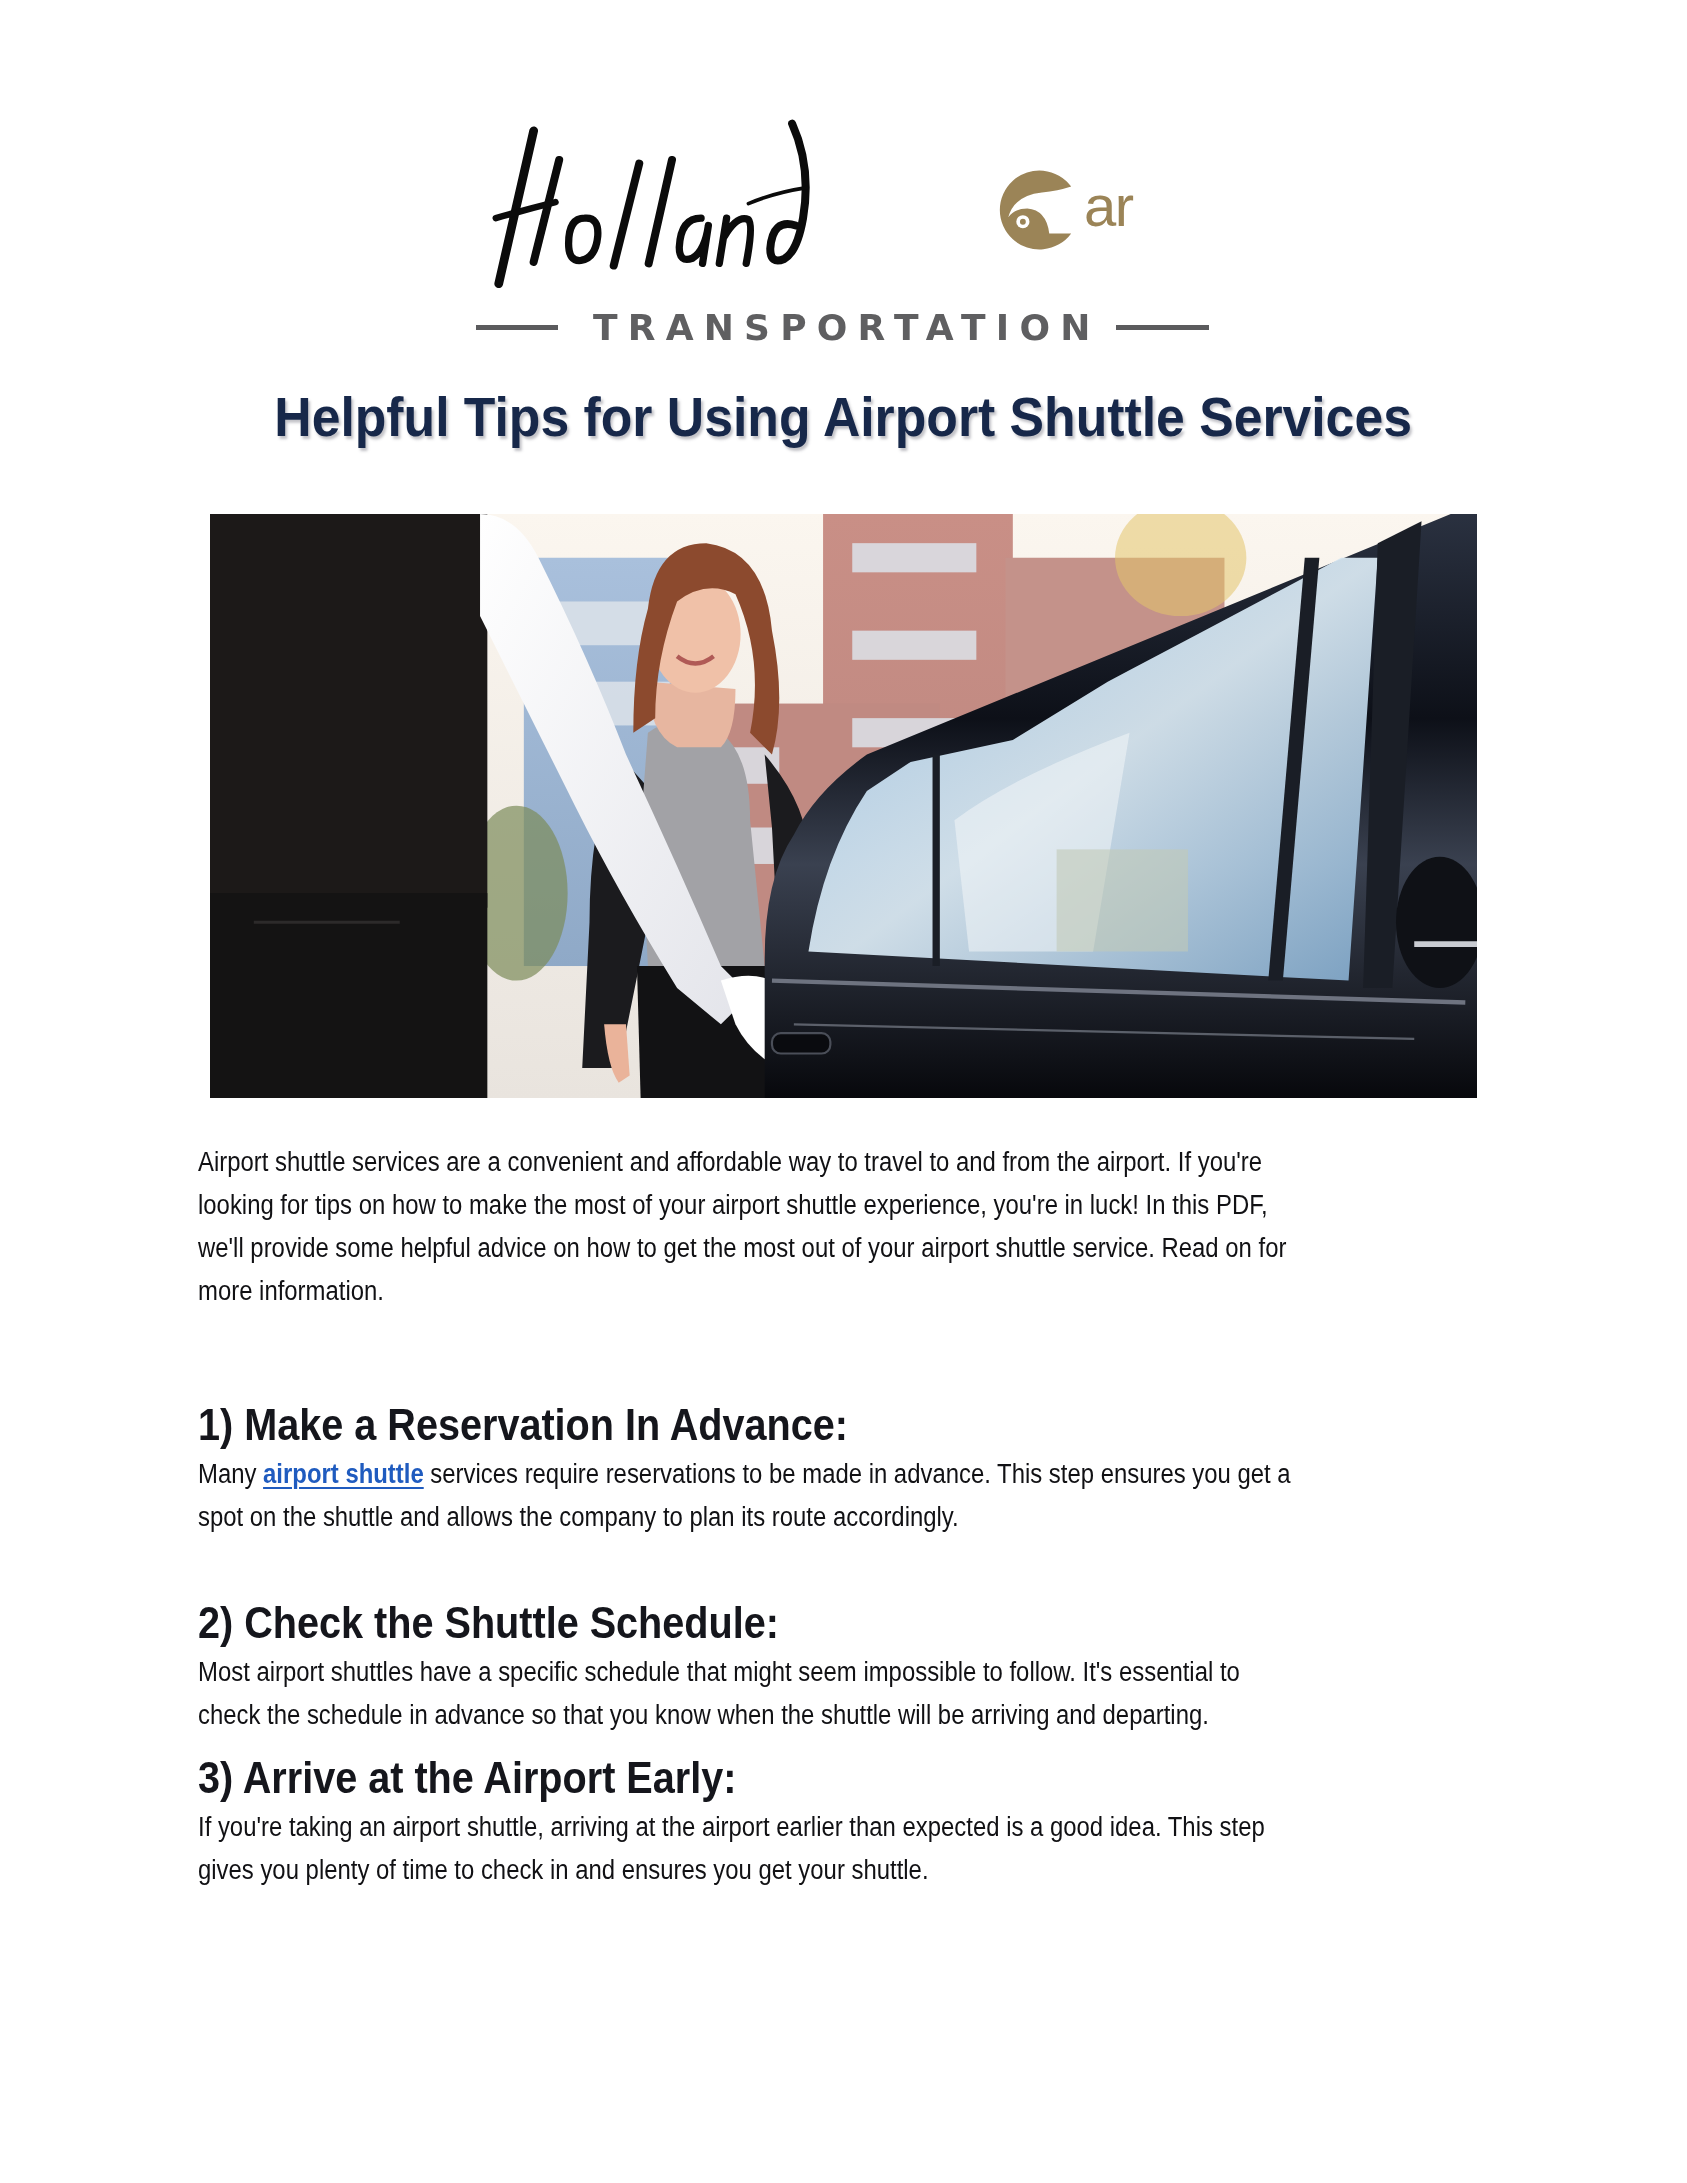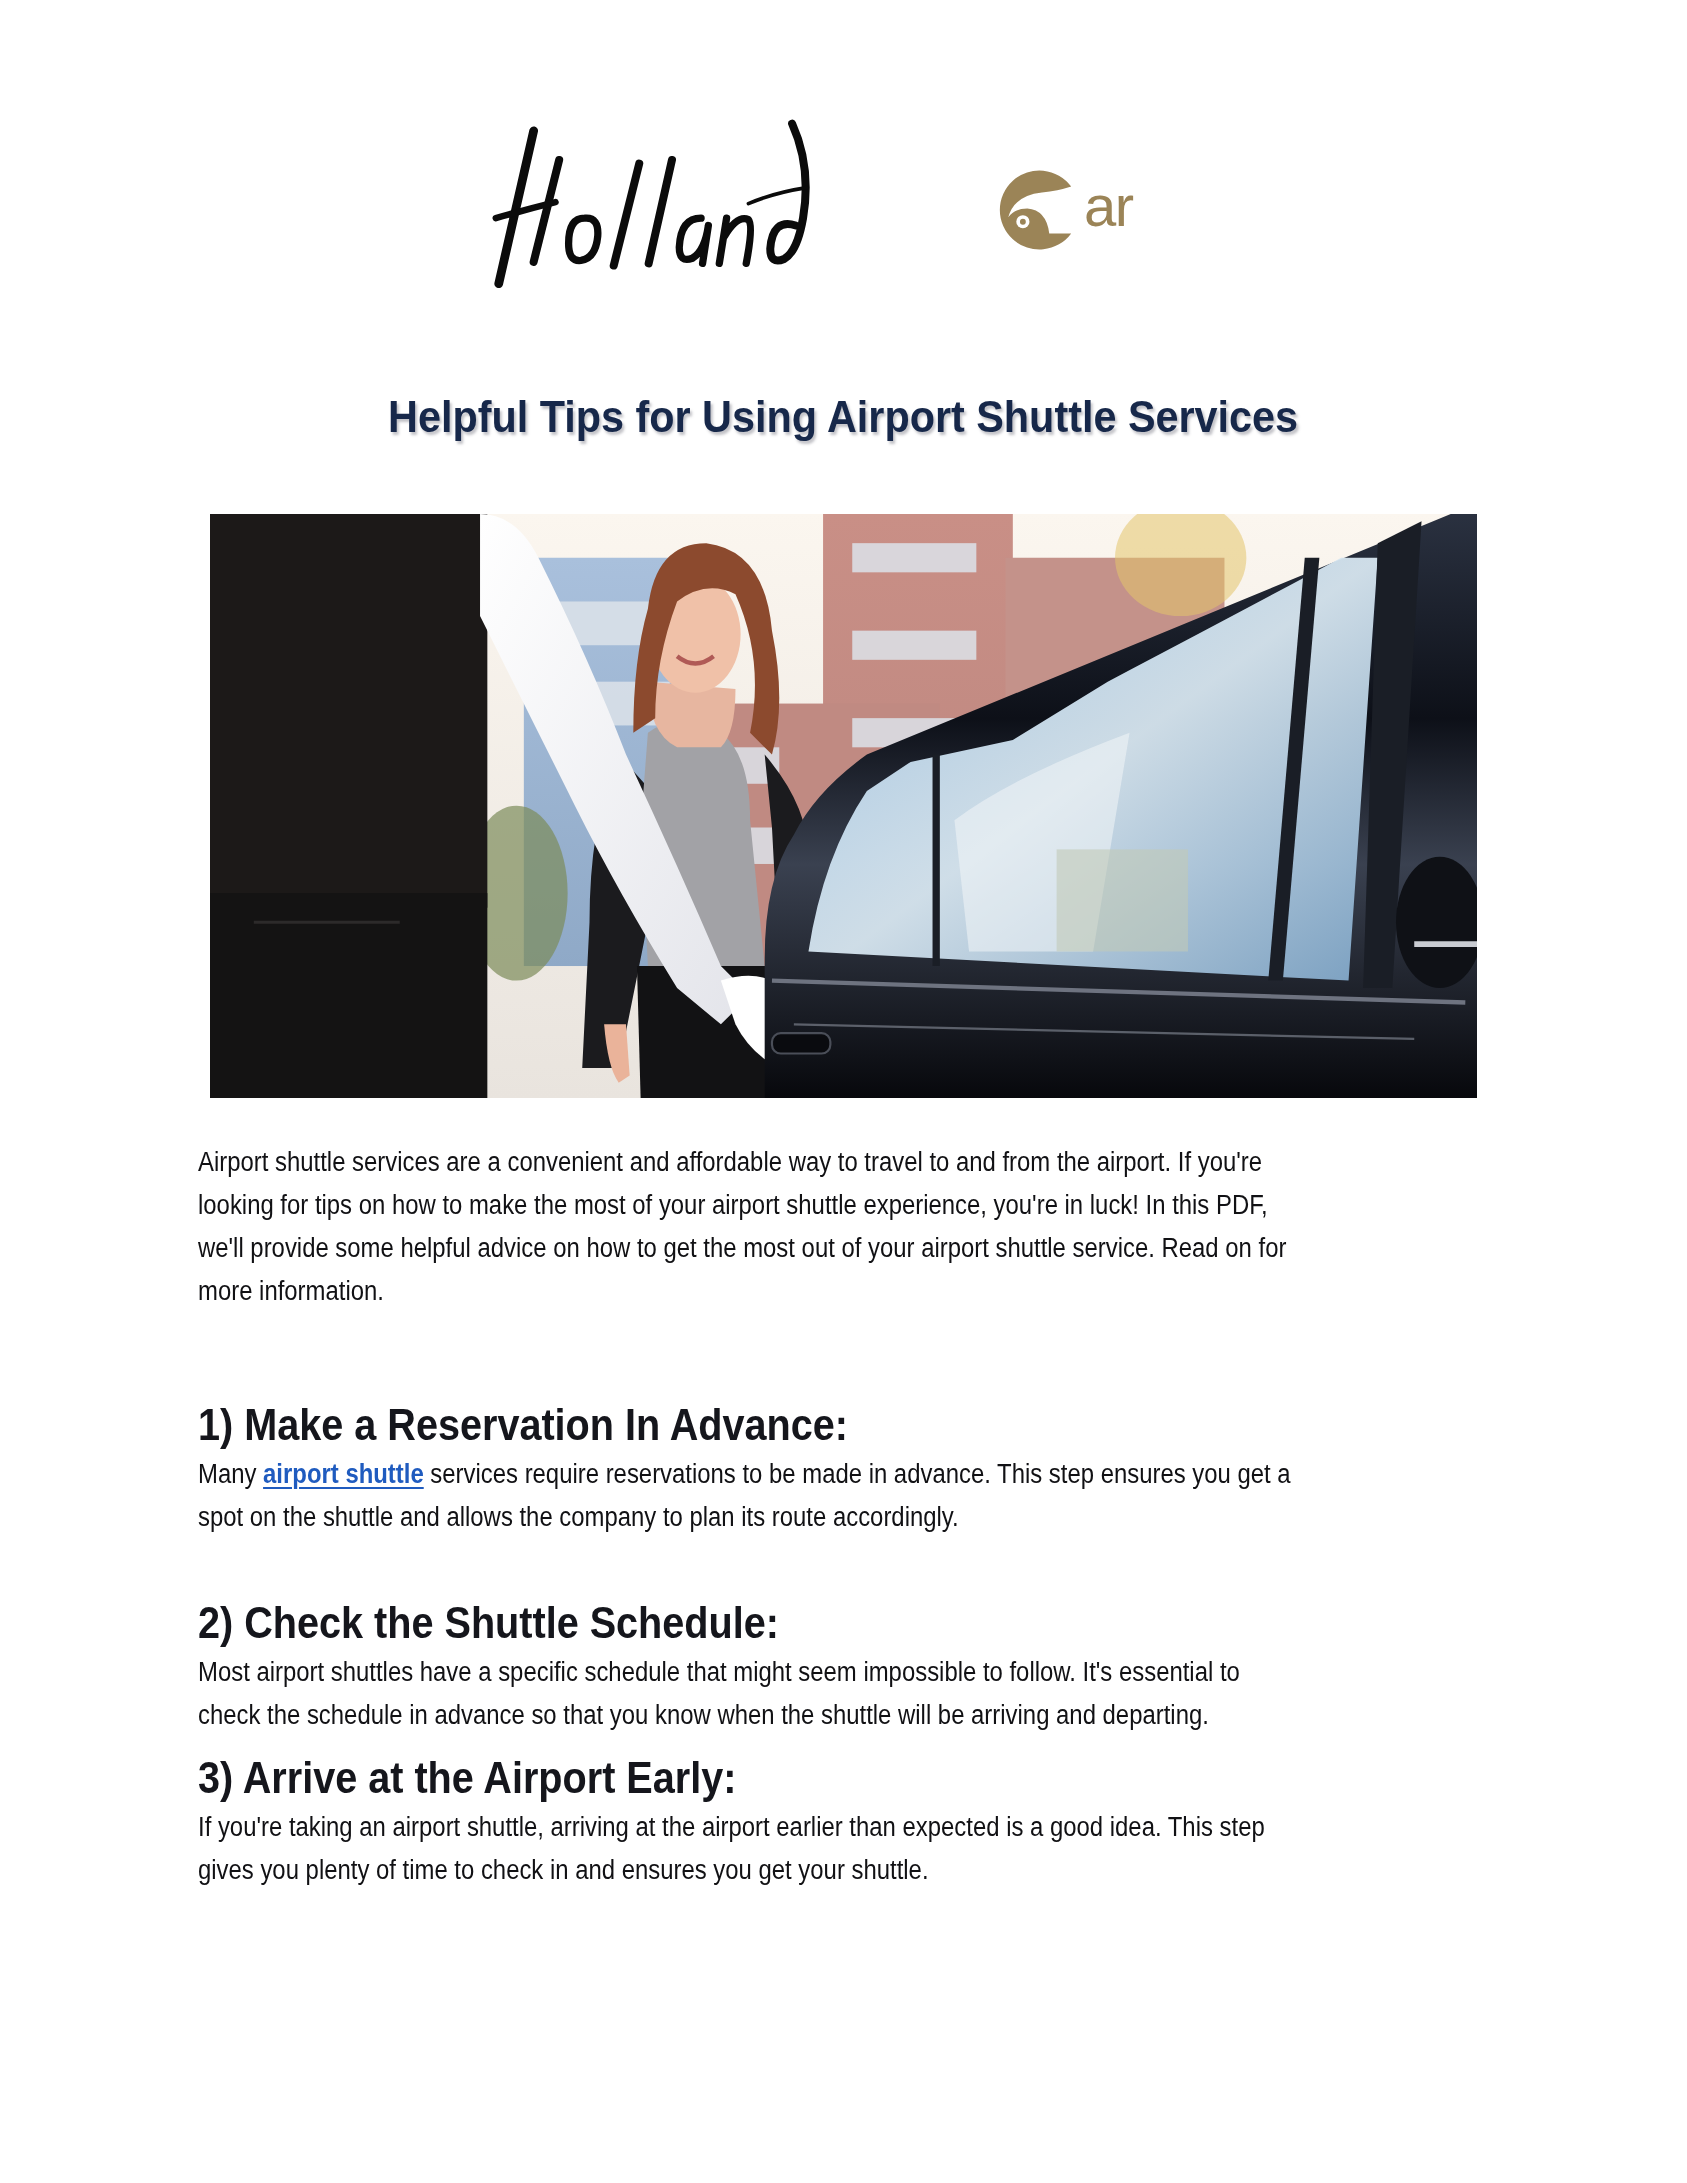--- a/index.html
+++ b/index.html
@@ -70,6 +70,11 @@
     <span class="logo-car-ar">ar</span>
   </div>
 
+  <div class="logo-tagline-row">
+    <div class="logo-dash left"></div>
+    <div class="logo-tagline">TRANSPORTATION</div>
+    <div class="logo-dash right"></div>
+  </div>
 </div>
 
 <h1 class="page-title" style="margin:0;">

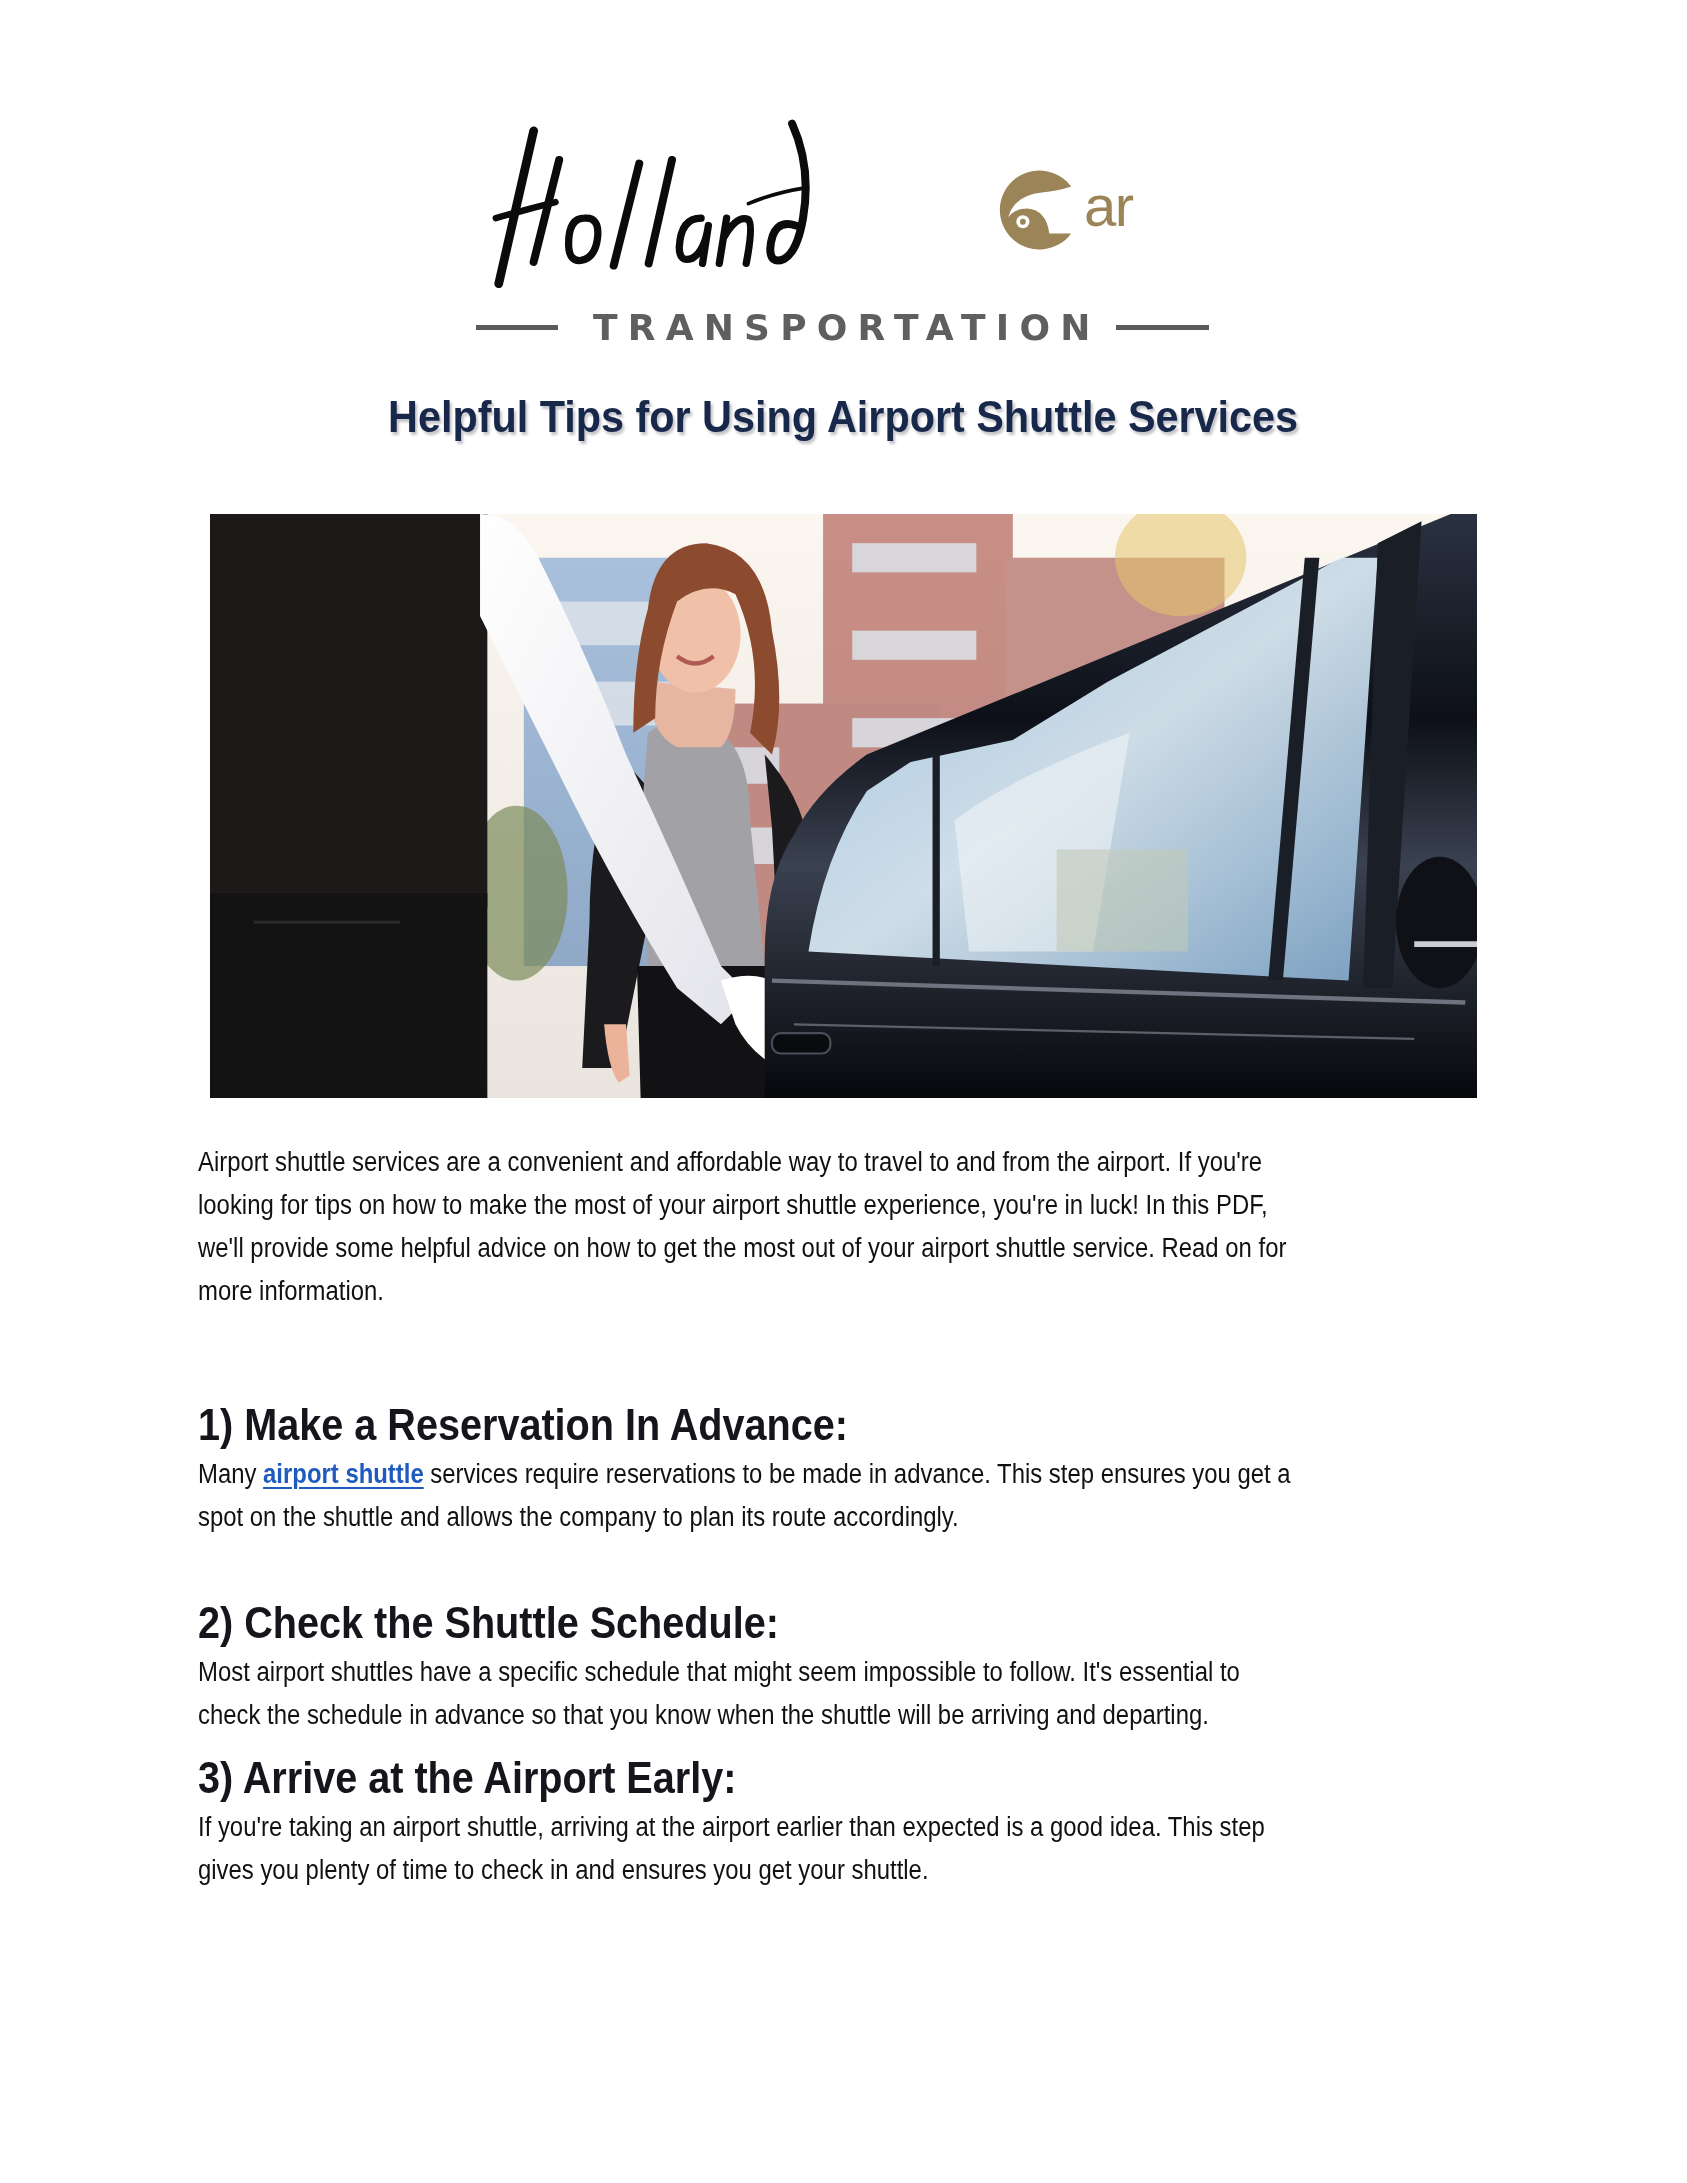--- a/index.html
+++ b/index.html
@@ -17,7 +17,7 @@
     .logo-tagline { position: absolute; left: 126px; top: 0; width: 496px; text-align: center; font-family: "DejaVu Sans", sans-serif; font-size: 36px; line-height: 44px; letter-spacing: 10.2px; color: #5f5f61; font-weight: bold; }
 
     
-    .page-title { position: absolute; left: 0; top: 377px; width: 1687px; text-align: center; font-family: "Liberation Sans", sans-serif; font-weight: bold; font-size: 44px; line-height: 80px; color: #17284a; text-shadow: 2.2px 2.9px 2.9px rgba(120,120,130,0.45); white-space: nowrap; }
+    .page-title { position: absolute; left: 0; top: 377px; width: 1687px; text-align: center; font-family: "Liberation Sans", sans-serif; font-weight: bold; font-size: 55px; line-height: 80px; color: #17284a; text-shadow: 2.2px 2.9px 2.9px rgba(120,120,130,0.45); white-space: nowrap; }
     .page-title span { display: inline-block; transform: scaleX(0.94); transform-origin: center; }
 
     

